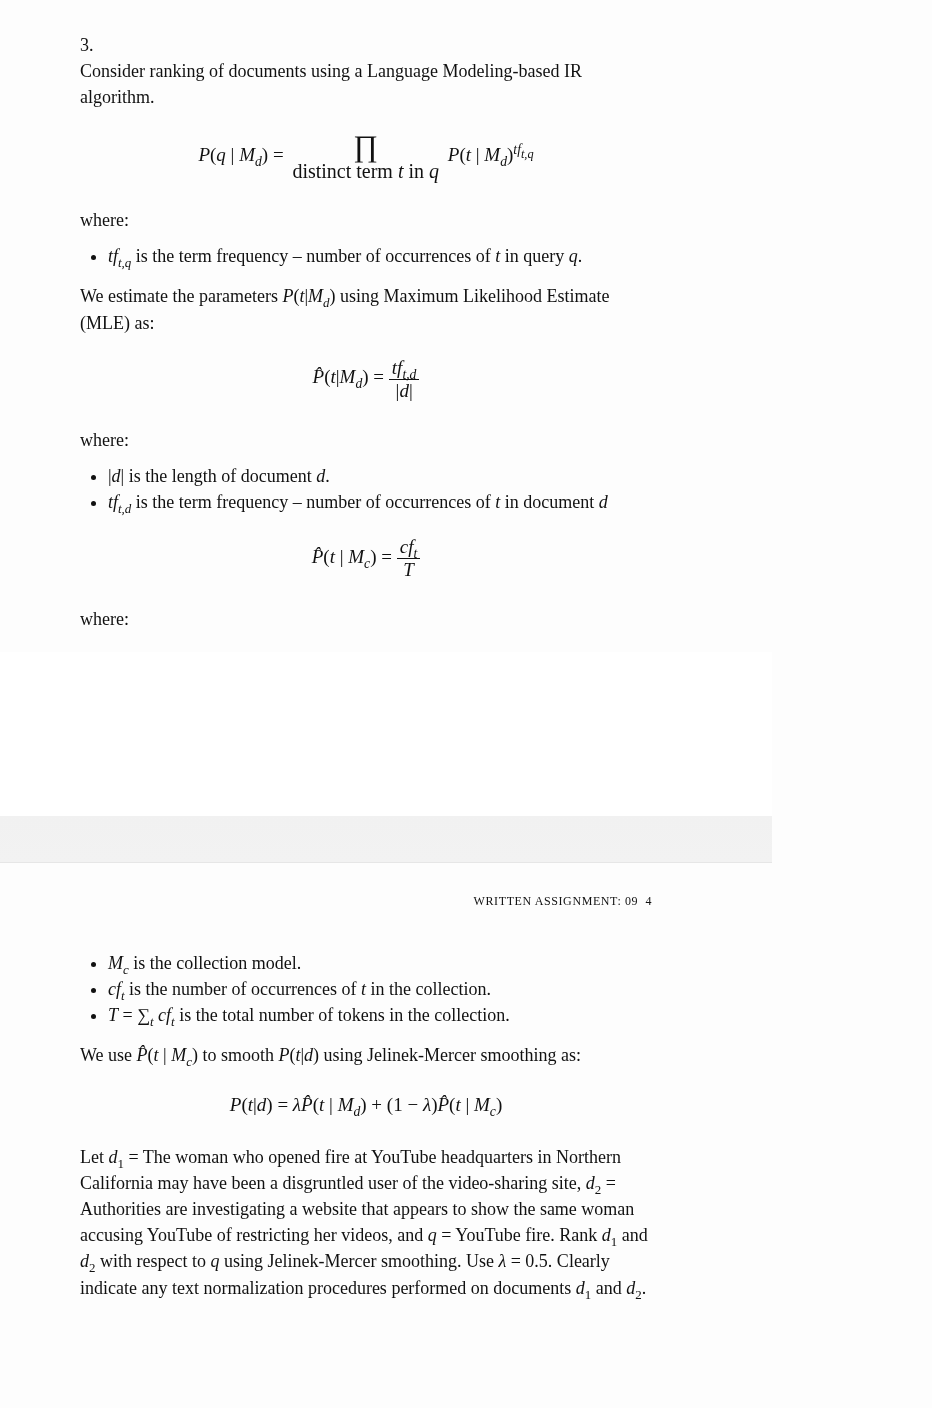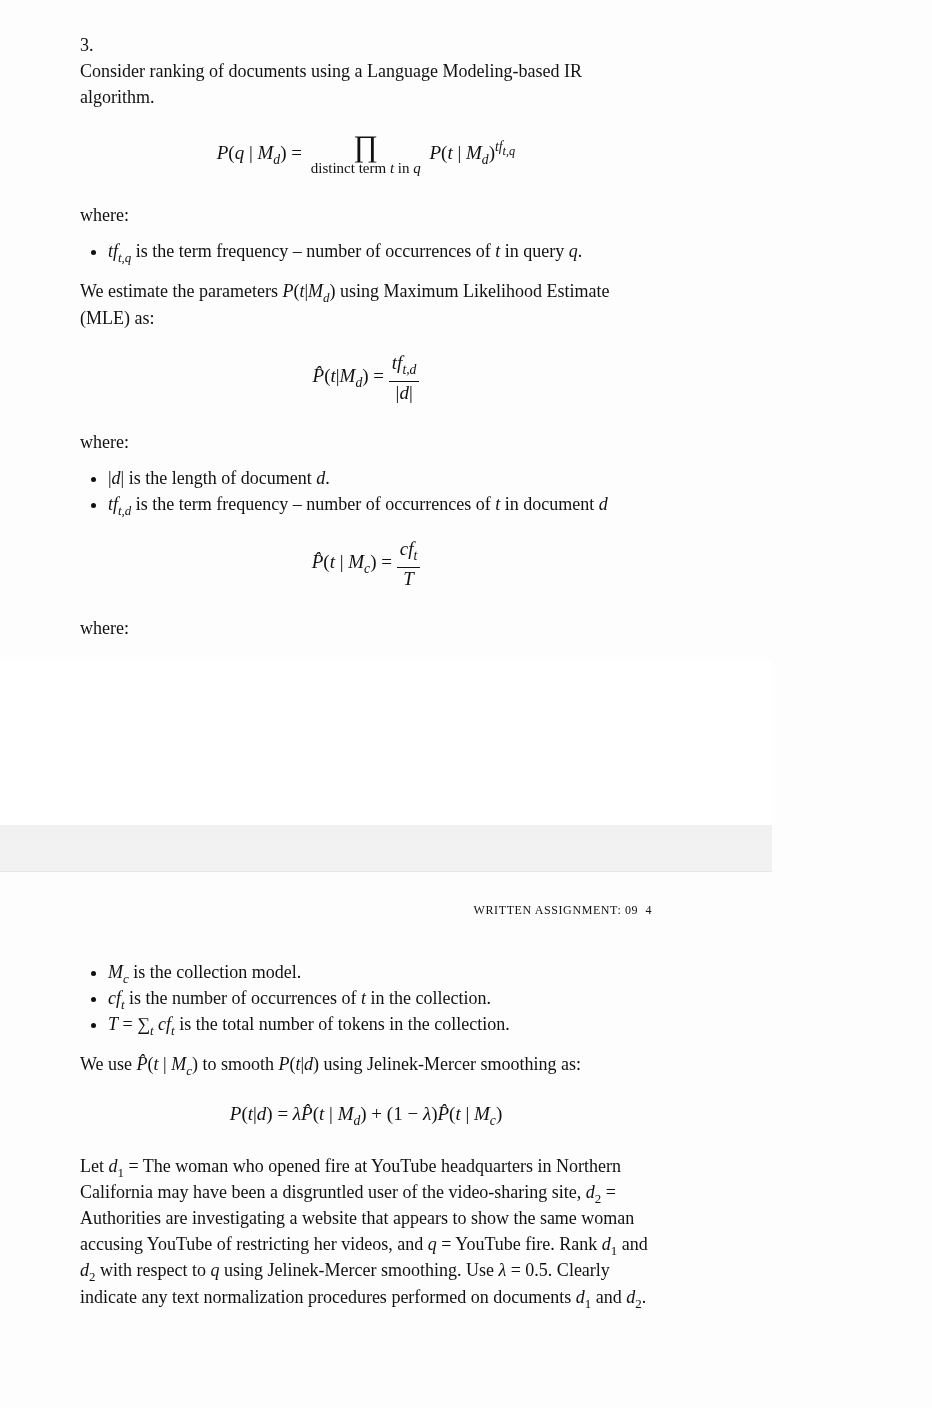--- a/index.html
+++ b/index.html
@@ -73,7 +73,7 @@
   }
   .big-op .under {
     display: block;
-    font-size: 15px;
+    font-size: 20px;
     margin-top: 2px;
   }
   .it { font-style: italic; }

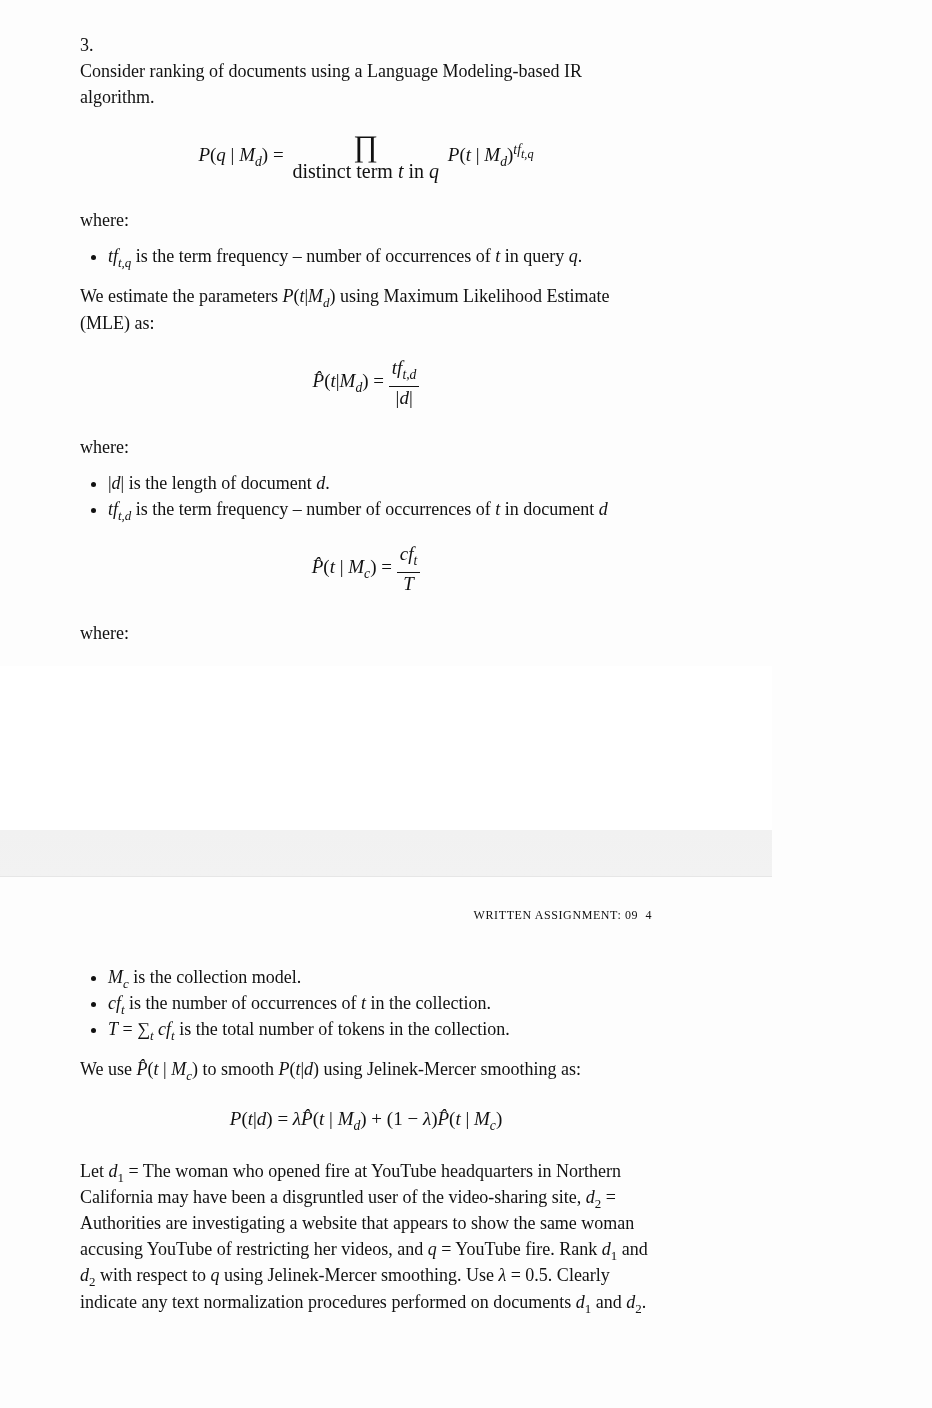--- a/index.html
+++ b/index.html
@@ -52,7 +52,7 @@
   .frac .num {
     display: block;
     border-bottom: 1px solid #111;
-    padding: 0 3px 8px 3px;
+    padding: 0 3px 1px 3px;
     text-align: center;
   }
   .frac .den {

